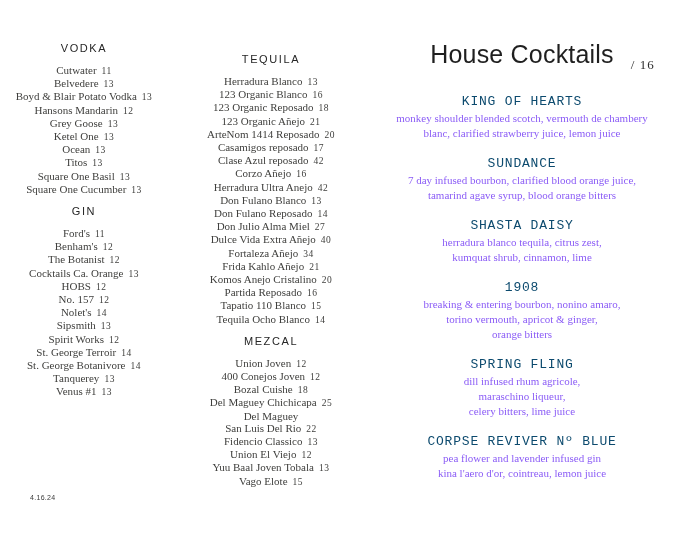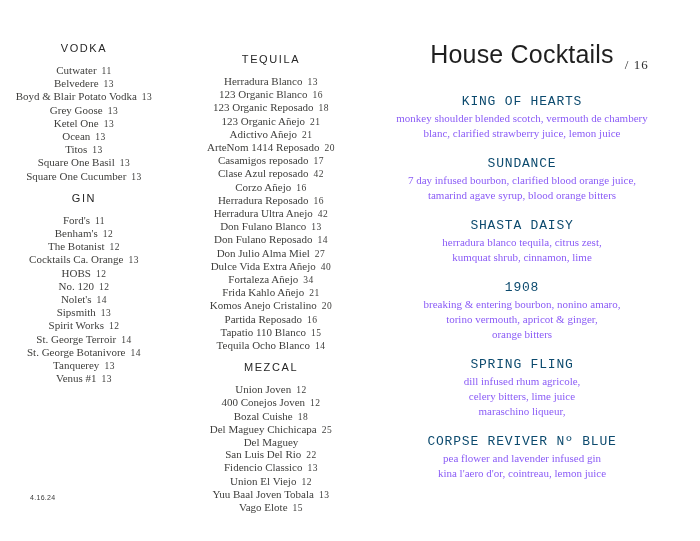--- a/index.html
+++ b/index.html
@@ -47,7 +47,7 @@
   }
   .menu-price {
     position:absolute;        
-    margin-left:11px;
+    margin-left:17px;
     margin-top:11px;
     font-family:"Liberation Serif", serif;
     font-size:13px;

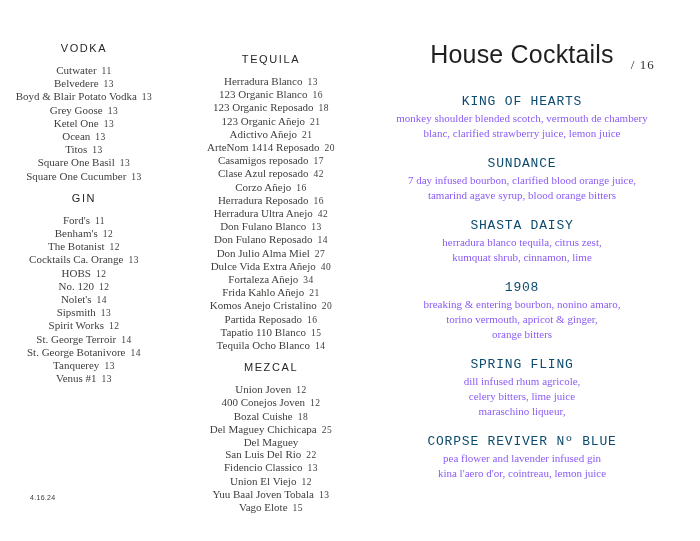--- a/index.html
+++ b/index.html
@@ -93,6 +93,7 @@
           <div class="spirit-item"><span class="spirit-name">Cutwater</span><span class="spirit-price">11</span></div>
           <div class="spirit-item"><span class="spirit-name">Belvedere</span><span class="spirit-price">13</span></div>
           <div class="spirit-item"><span class="spirit-name">Boyd &amp; Blair Potato Vodka</span><span class="spirit-price">13</span></div>
+          <div class="spirit-item"><span class="spirit-name">Hansons Mandarin</span><span class="spirit-price">12</span></div>
           <div class="spirit-item"><span class="spirit-name">Grey Goose</span><span class="spirit-price">13</span></div>
           <div class="spirit-item"><span class="spirit-name">Ketel One</span><span class="spirit-price">13</span></div>
           <div class="spirit-item"><span class="spirit-name">Ocean</span><span class="spirit-price">13</span></div>

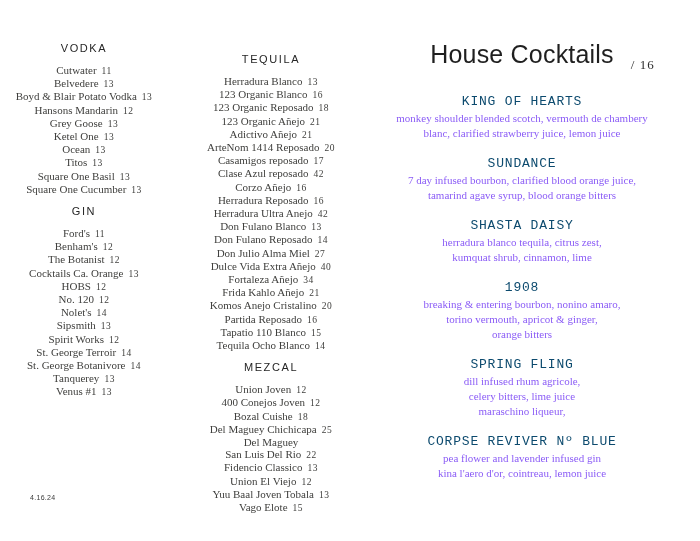--- a/index.html
+++ b/index.html
@@ -130,7 +130,6 @@
           <div class="spirit-item"><span class="spirit-name">123 Organic Blanco</span><span class="spirit-price">16</span></div>
           <div class="spirit-item"><span class="spirit-name">123 Organic Reposado</span><span class="spirit-price">18</span></div>
           <div class="spirit-item"><span class="spirit-name">123 Organic Añejo</span><span class="spirit-price">21</span></div>
-          <div class="spirit-item"><span class="spirit-name">Adictivo Añejo</span><span class="spirit-price">21</span></div>
           <div class="spirit-item"><span class="spirit-name">ArteNom 1414 Reposado</span><span class="spirit-price">20</span></div>
           <div class="spirit-item"><span class="spirit-name">Casamigos reposado</span><span class="spirit-price">17</span></div>
           <div class="spirit-item"><span class="spirit-name">Clase Azul reposado</span><span class="spirit-price">42</span></div>

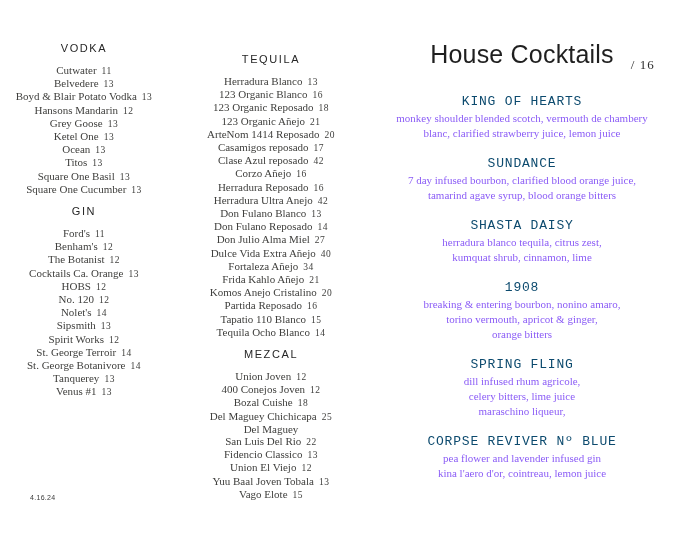--- a/index.html
+++ b/index.html
@@ -134,7 +134,6 @@
           <div class="spirit-item"><span class="spirit-name">Casamigos reposado</span><span class="spirit-price">17</span></div>
           <div class="spirit-item"><span class="spirit-name">Clase Azul reposado</span><span class="spirit-price">42</span></div>
           <div class="spirit-item"><span class="spirit-name">Corzo Añejo</span><span class="spirit-price">16</span></div>
-          <div class="spirit-item"><span class="spirit-name">Herradura Reposado</span><span class="spirit-price">16</span></div>
           <div class="spirit-item"><span class="spirit-name">Herradura Ultra Anejo</span><span class="spirit-price">42</span></div>
           <div class="spirit-item"><span class="spirit-name">Don Fulano Blanco</span><span class="spirit-price">13</span></div>
           <div class="spirit-item"><span class="spirit-name">Don Fulano Reposado</span><span class="spirit-price">14</span></div>

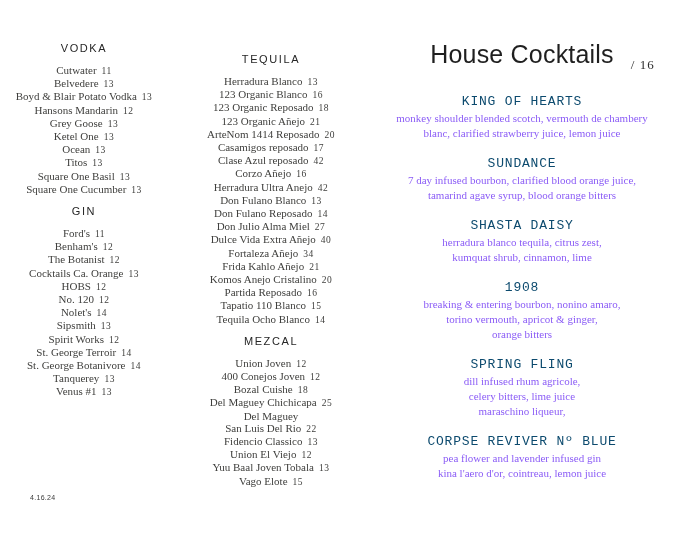--- a/index.html
+++ b/index.html
@@ -110,7 +110,7 @@
           <div class="spirit-item"><span class="spirit-name">The Botanist</span><span class="spirit-price">12</span></div>
           <div class="spirit-item"><span class="spirit-name">Cocktails Ca. Orange</span><span class="spirit-price">13</span></div>
           <div class="spirit-item"><span class="spirit-name">HOBS</span><span class="spirit-price">12</span></div>
-          <div class="spirit-item"><span class="spirit-name">No. 120</span><span class="spirit-price">12</span></div>
+          <div class="spirit-item"><span class="spirit-name">No. 157</span><span class="spirit-price">12</span></div>
           <div class="spirit-item"><span class="spirit-name">Nolet's</span><span class="spirit-price">14</span></div>
           <div class="spirit-item"><span class="spirit-name">Sipsmith</span><span class="spirit-price">13</span></div>
           <div class="spirit-item"><span class="spirit-name">Spirit Works</span><span class="spirit-price">12</span></div>

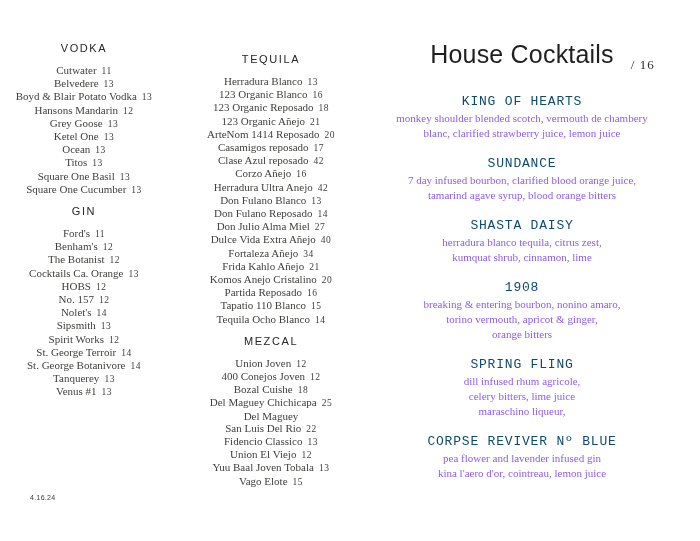--- a/index.html
+++ b/index.html
@@ -191,8 +191,8 @@
         <div class="cocktail">
           <h3 class="cocktail-name">SPRING FLING</h3>
           <div class="cocktail-line">dill infused rhum agricole,</div>
+          <div class="cocktail-line">maraschino liqueur,</div>
           <div class="cocktail-line">celery bitters, lime juice</div>
-          <div class="cocktail-line">maraschino liqueur,</div>
         </div>
         <div class="cocktail">
           <h3 class="cocktail-name">CORPSE REVIVER Nº BLUE</h3>

